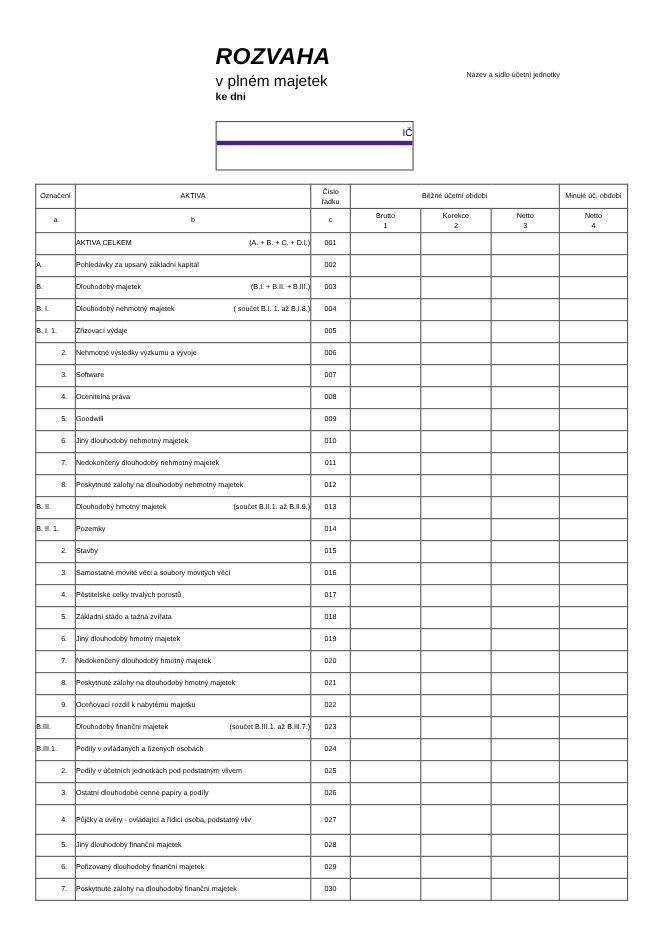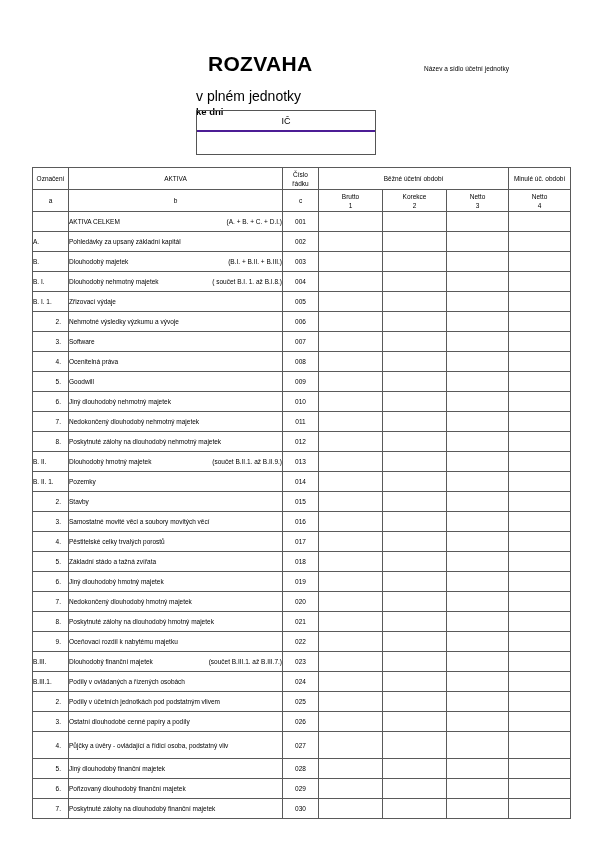--- a/index.html
+++ b/index.html
@@ -35,7 +35,8 @@
     font-weight: bold;
     letter-spacing: 0.3px;
     line-height: 24px;
-    margin: 12px;
+    margin: 0;
+    font-style: italic;
   }
   .doc-subtitle {
     font-size: 14px;

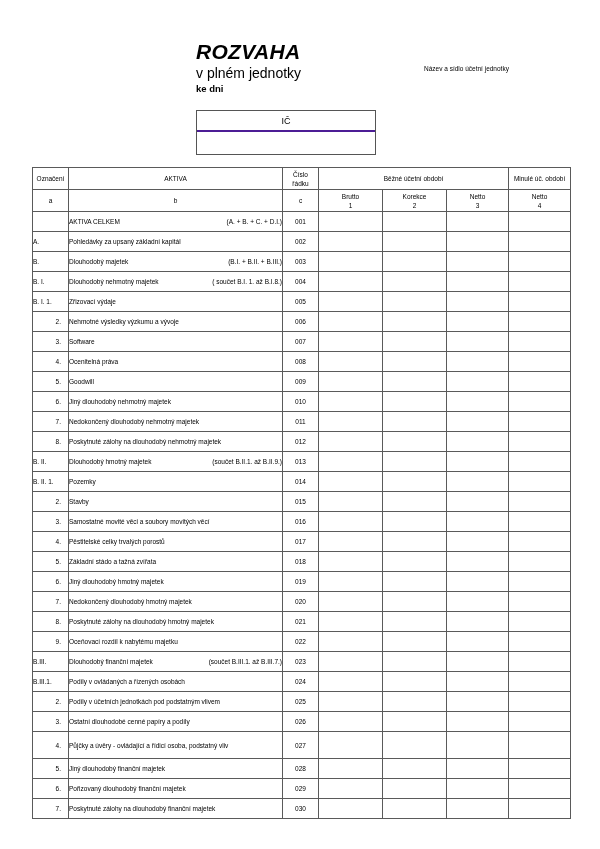--- a/index.html
+++ b/index.html
@@ -183,7 +183,7 @@
 <div class="header-area">
   <div class="title-block">
     <div class="doc-title">ROZVAHA</div>
-    <div class="doc-subtitle">v plném jednotky</div>
+    <div class="doc-subtitle">v plném majetek</div>
     <div class="doc-dateline">ke dni</div>
   </div>
   <div class="company-label">Název a sídlo účetní jednotky</div>

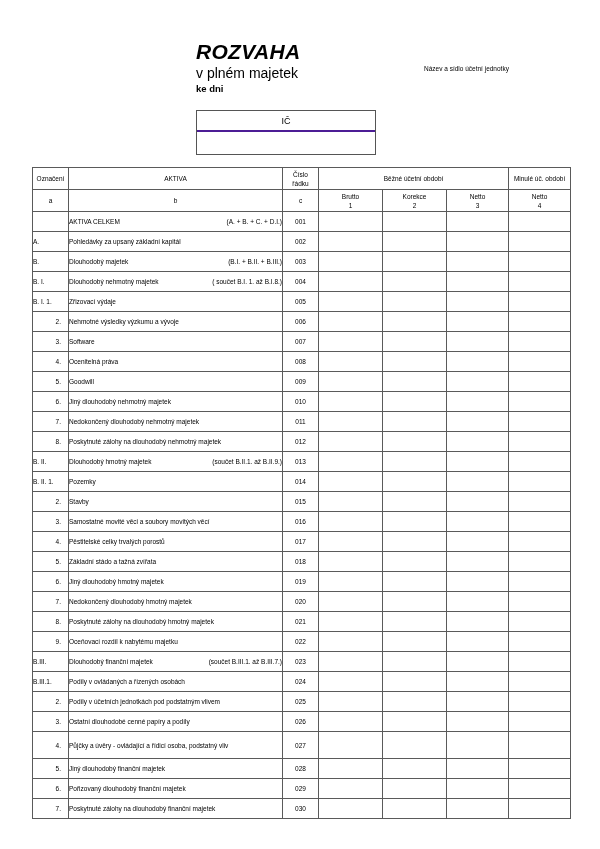--- a/index.html
+++ b/index.html
@@ -71,9 +71,9 @@
   .ic-row-label {
     height: 21px;
     line-height: 21px;
-    text-align: center;
+    text-align: right;
     font-size: 9px;
-    border-bottom: 2px solid #4c1d95;
+    border-bottom: 4px solid #4c1d95;
     box-sizing: border-box;
   }
   .ic-row-value {

